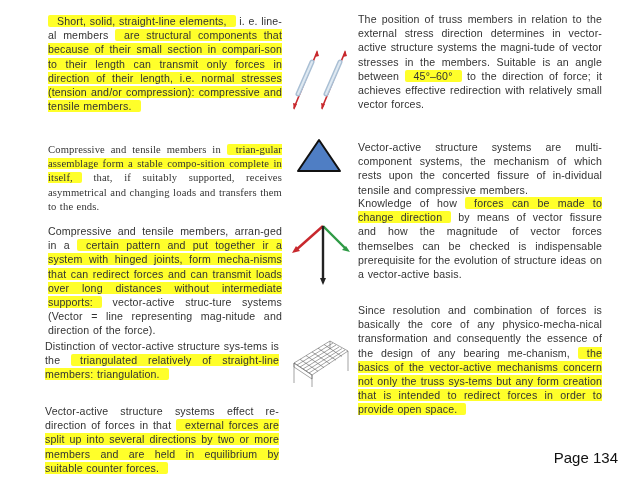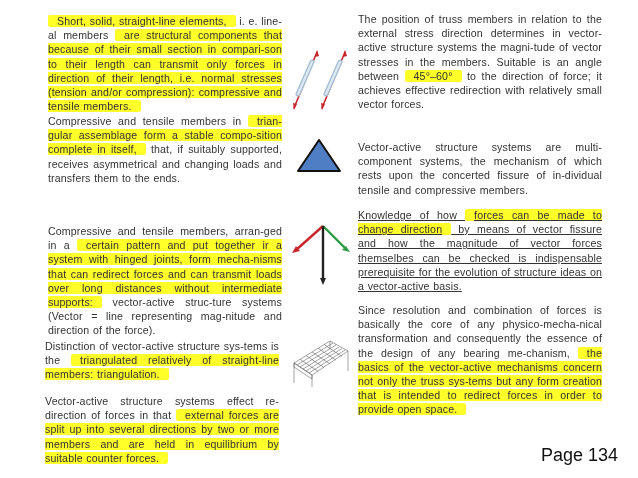--- a/index.html
+++ b/index.html
@@ -22,7 +22,7 @@
 <body>
 
 <div class="para" style="left:48px; top:14px; width:234px;"><span class="hl">Short, solid, straight-line elements,</span><span> i. e. line-al members </span><span class="hl">are structural components that because of their small section in compari-son to their length can transmit only forces in direction of their length, i.e. normal stresses (tension and/or compression): compressive and tensile members.</span></div>
-<div class="para" style="left:48px; top:114px; width:234px;"><span>Compressive and tensile members in </span><span class="hl">trian-gular assemblage form a stable compo-sition complete in itself,</span><span> that, if suitably supported, receives asymmetrical and changing loads and transfers them to the ends.</span></div>
+<div class="para" style="left:48px; top:143px; width:234px;font-family:Liberation Serif, serif;"><span>Compressive and tensile members in </span><span class="hl">trian-gular assemblage form a stable compo-sition complete in itself,</span><span> that, if suitably supported, receives asymmetrical and changing loads and transfers them to the ends.</span></div>
 <div class="para" style="left:48px; top:224px; width:234px;"><span>Compressive and tensile members, arran-ged in a </span><span class="hl">certain pattern and put together ir a system with hinged joints, form mecha-nisms that can redirect forces and can transmit loads over long distances without intermediate supports:</span><span> vector-active struc-ture systems (Vector = line representing mag-nitude and direction of the force).</span></div>
 <div class="para" style="left:45px; top:339px; width:234px;"><span>Distinction of vector-active structure sys-tems is the </span><span class="hl">triangulated relatively of straight-line members: triangulation.</span></div>
 <div class="para" style="left:45px; top:394px; width:234px;"><span>Vector-active structure systems effect re-direction of forces in that </span><span class="hl">external forces are split up into several directions by two or more members and are held in equilibrium by suitable counter forces.</span></div>

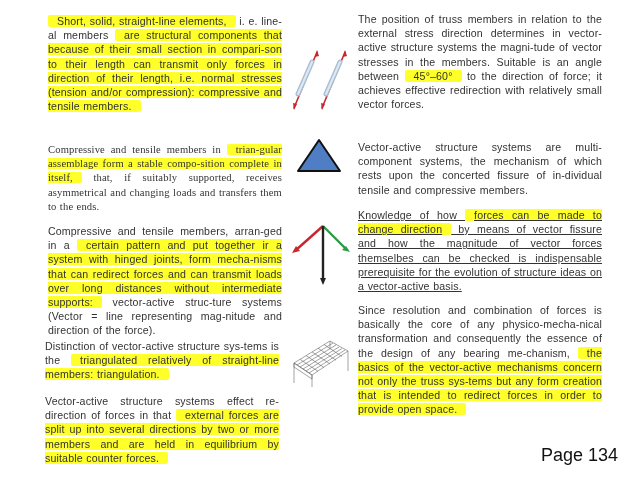--- a/index.html
+++ b/index.html
@@ -29,7 +29,7 @@
 
 <div class="para" style="left:358px; top:12px; width:244px;"><span>The position of truss members in relation to the external stress direction determines in vector-active structure systems the magni-tude of vector stresses in the members. Suitable is an angle between </span><span class="hl">45°–60°</span><span> to the direction of force; it achieves effective redirection with relatively small vector forces.</span></div>
 <div class="para" style="left:358px; top:140px; width:244px;"><span>Vector-active structure systems are multi-component systems, the mechanism of which rests upon the concerted fissure of in-dividual tensile and compressive members.</span></div>
-<div class="para" style="left:358px; top:208px; width:244px;text-decoration:underline;"><span>Knowledge of how </span><span class="hl">forces can be made to change direction</span><span> by means of vector fissure and how the magnitude of vector forces themselbes can be checked is indispensable prerequisite for the evolution of structure ideas on a vector-active basis.</span></div>
+<div class="para" style="left:358px; top:196px; width:244px;"><span>Knowledge of how </span><span class="hl">forces can be made to change direction</span><span> by means of vector fissure and how the magnitude of vector forces themselbes can be checked is indispensable prerequisite for the evolution of structure ideas on a vector-active basis.</span></div>
 <div class="para" style="left:358px; top:303px; width:244px;"><span>Since resolution and combination of forces is basically the core of any physico-mecha-nical transformation and consequently the essence of the design of any bearing me-chanism, </span><span class="hl">the basics of the vector-active mechanisms concern not only the truss sys-tems but any form creation that is intended to redirect forces in order to provide open space.</span></div>
 
 <svg class="figure" style="left:288px; top:42px;" width="66" height="76" viewBox="0 0 66 76">

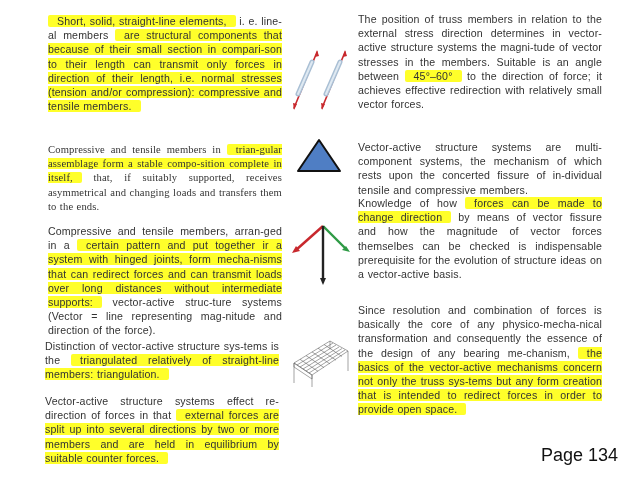--- a/index.html
+++ b/index.html
@@ -25,7 +25,7 @@
 <div class="para" style="left:48px; top:143px; width:234px;font-family:Liberation Serif, serif;"><span>Compressive and tensile members in </span><span class="hl">trian-gular assemblage form a stable compo-sition complete in itself,</span><span> that, if suitably supported, receives asymmetrical and changing loads and transfers them to the ends.</span></div>
 <div class="para" style="left:48px; top:224px; width:234px;"><span>Compressive and tensile members, arran-ged in a </span><span class="hl">certain pattern and put together ir a system with hinged joints, form mecha-nisms that can redirect forces and can transmit loads over long distances without intermediate supports:</span><span> vector-active struc-ture systems (Vector = line representing mag-nitude and direction of the force).</span></div>
 <div class="para" style="left:45px; top:339px; width:234px;"><span>Distinction of vector-active structure sys-tems is the </span><span class="hl">triangulated relatively of straight-line members: triangulation.</span></div>
-<div class="para" style="left:45px; top:394px; width:234px;"><span>Vector-active structure systems effect re-direction of forces in that </span><span class="hl">external forces are split up into several directions by two or more members and are held in equilibrium by suitable counter forces.</span></div>
+<div class="para" style="left:45px; top:404px; width:234px;"><span>Vector-active structure systems effect re-direction of forces in that </span><span class="hl">external forces are split up into several directions by two or more members and are held in equilibrium by suitable counter forces.</span></div>
 
 <div class="para" style="left:358px; top:12px; width:244px;"><span>The position of truss members in relation to the external stress direction determines in vector-active structure systems the magni-tude of vector stresses in the members. Suitable is an angle between </span><span class="hl">45°–60°</span><span> to the direction of force; it achieves effective redirection with relatively small vector forces.</span></div>
 <div class="para" style="left:358px; top:140px; width:244px;"><span>Vector-active structure systems are multi-component systems, the mechanism of which rests upon the concerted fissure of in-dividual tensile and compressive members.</span></div>

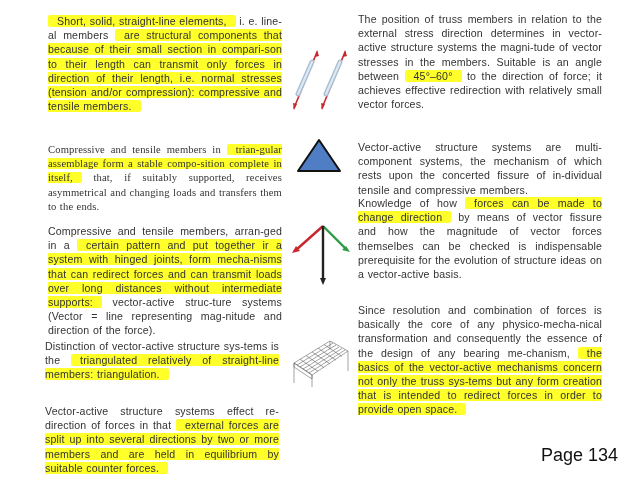--- a/index.html
+++ b/index.html
@@ -14,7 +14,7 @@
   .hl { background: #ffff2a; border-radius: 2px; padding: 0 9px; }
   .figure { position: absolute; }
   .page-num {
-    position: absolute; right: 20px; bottom: 12px; font-size: 18px; color: #111;
+    position: absolute; right: 20px; bottom: 12px; font-size: 15px; color: #111;
     font-family: "Liberation Sans", sans-serif;
   }
 </style>

